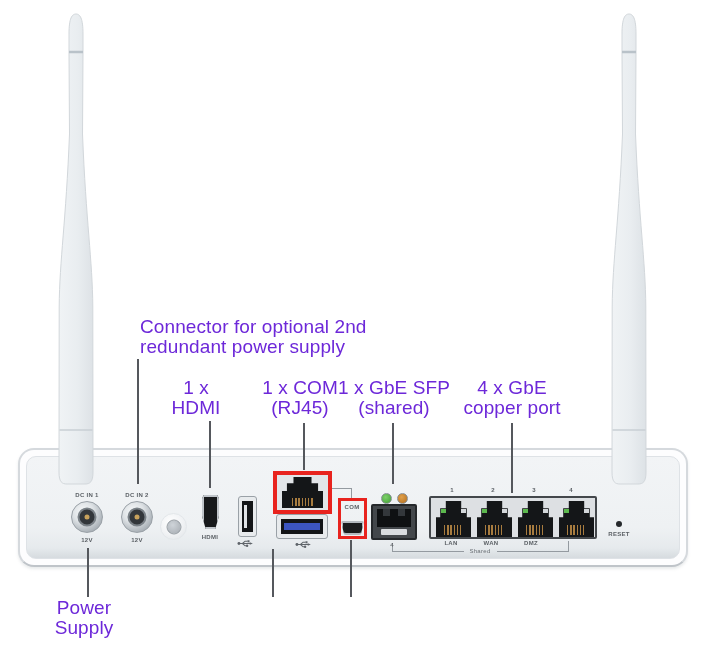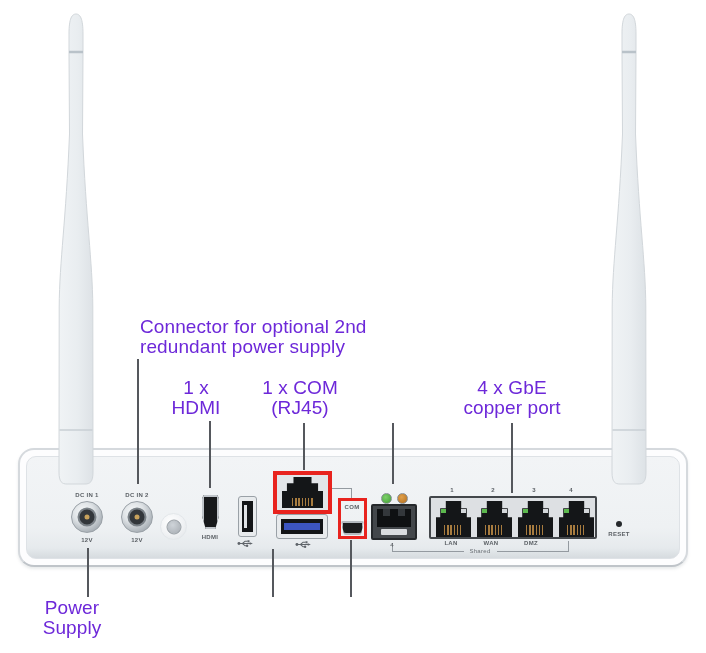--- a/index.html
+++ b/index.html
@@ -246,6 +246,8 @@
 HDMI</div>
   <div class="callout center" style="left:276px;top:378px;margin-left:24px;">1 x COM
 (RJ45)</div>
+  <div class="callout center" style="left:394px;top:378px;">1 x GbE SFP
+(shared)</div>
   <div class="callout center" style="left:512px;top:378px;">4 x GbE
 copper port</div>
   <div class="callout center" style="left:72px;top:598px;">Power

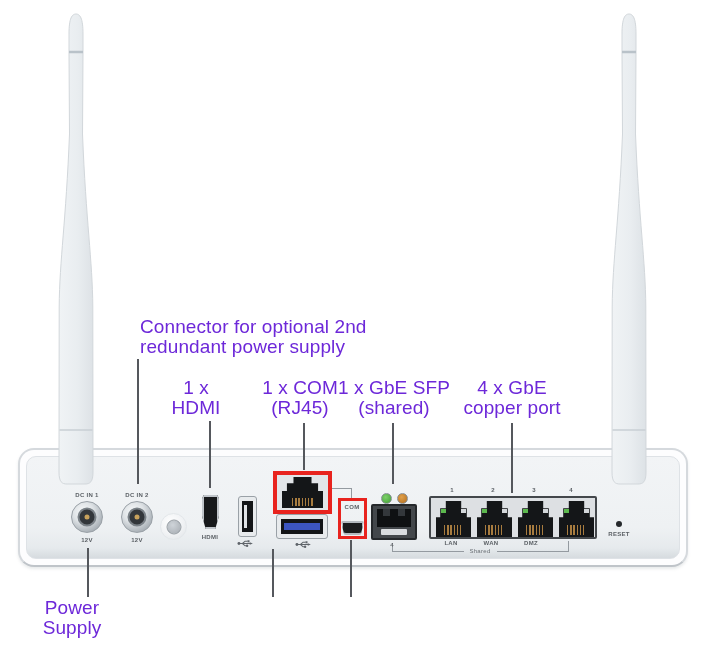--- a/index.html
+++ b/index.html
@@ -250,7 +250,7 @@
 (shared)</div>
   <div class="callout center" style="left:512px;top:378px;">4 x GbE
 copper port</div>
-  <div class="callout center" style="left:72px;top:598px;">Power
+  <div class="callout center" style="left:84px;top:598px;">Power
 Supply</div>
 
   <div class="leader" style="left:137px;top:359px;height:125px;"></div>

